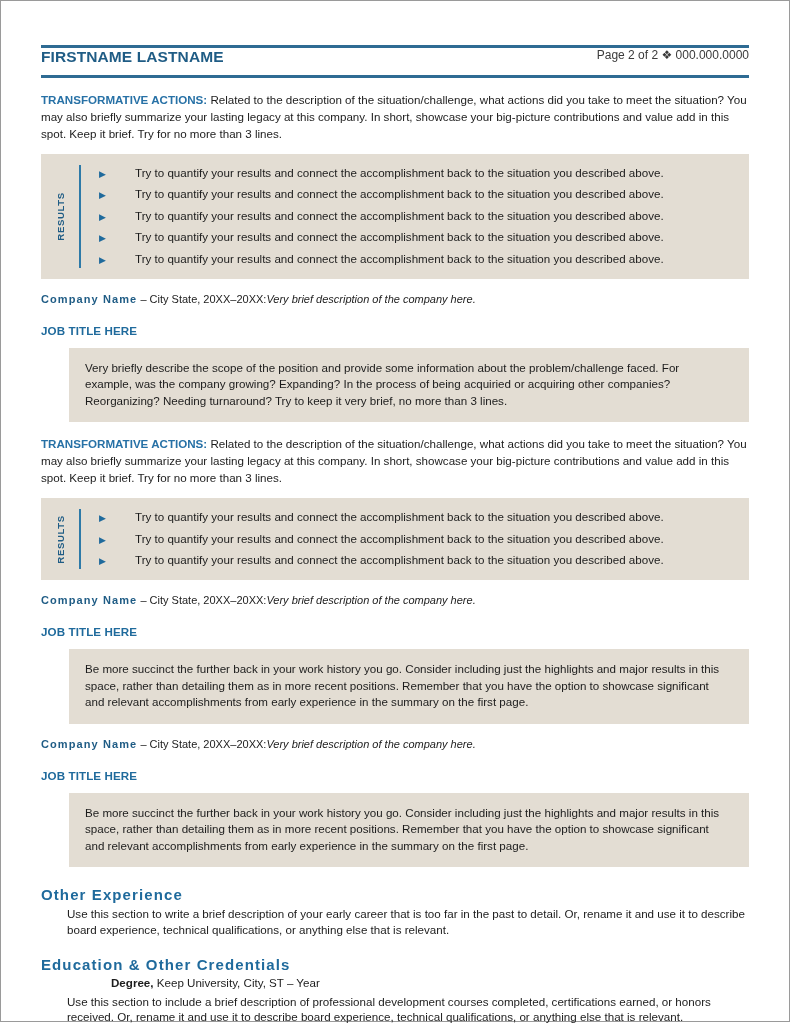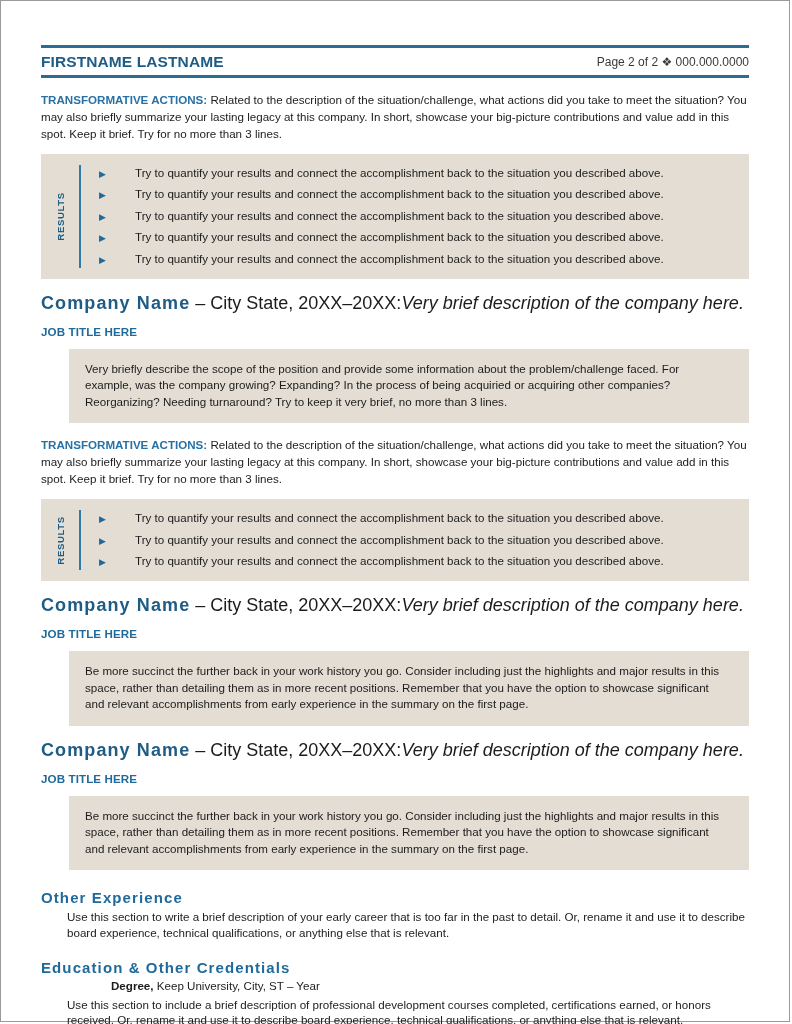--- a/index.html
+++ b/index.html
@@ -30,7 +30,7 @@
     border-bottom: 3px solid #2e6b93;
     height: 27px;
     display: flex;
-    align-items: center;
+    align-items: flex-start;
     justify-content: space-between;
   }
   .header-name {

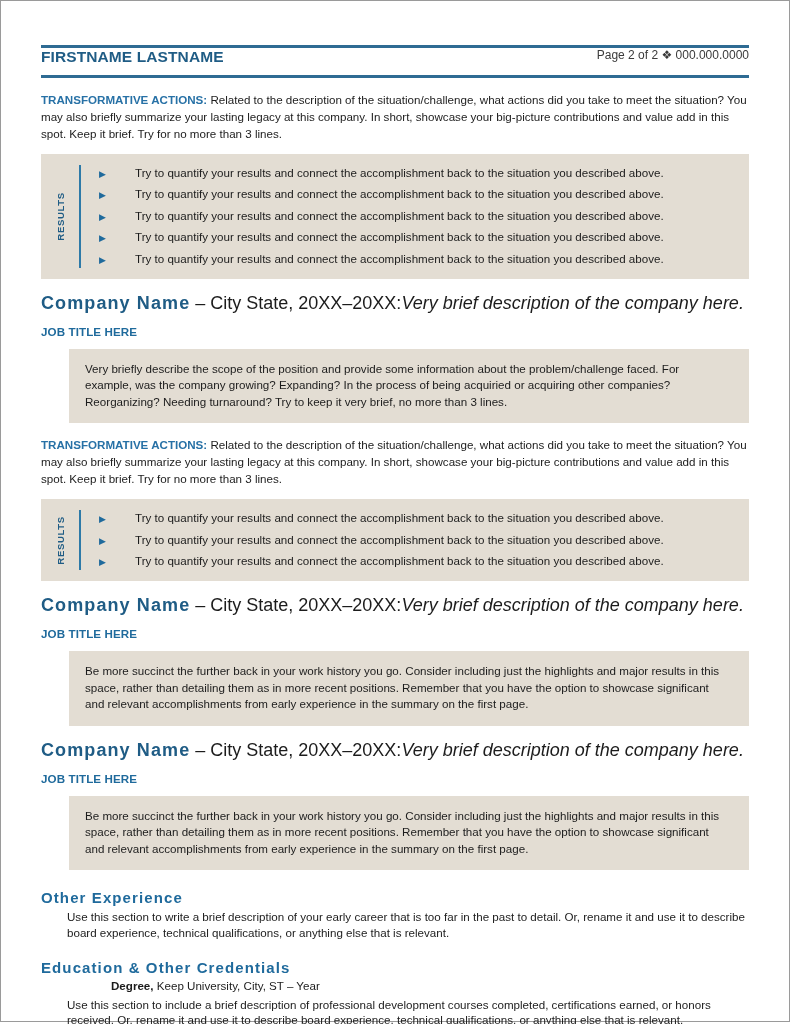--- a/index.html
+++ b/index.html
@@ -108,7 +108,7 @@
   
   .company-line {
     margin-top: 14px;
-    font-size: 18px;
+    font-size: 11px;
     color: #1c1c1c;
   }
   .company-name {

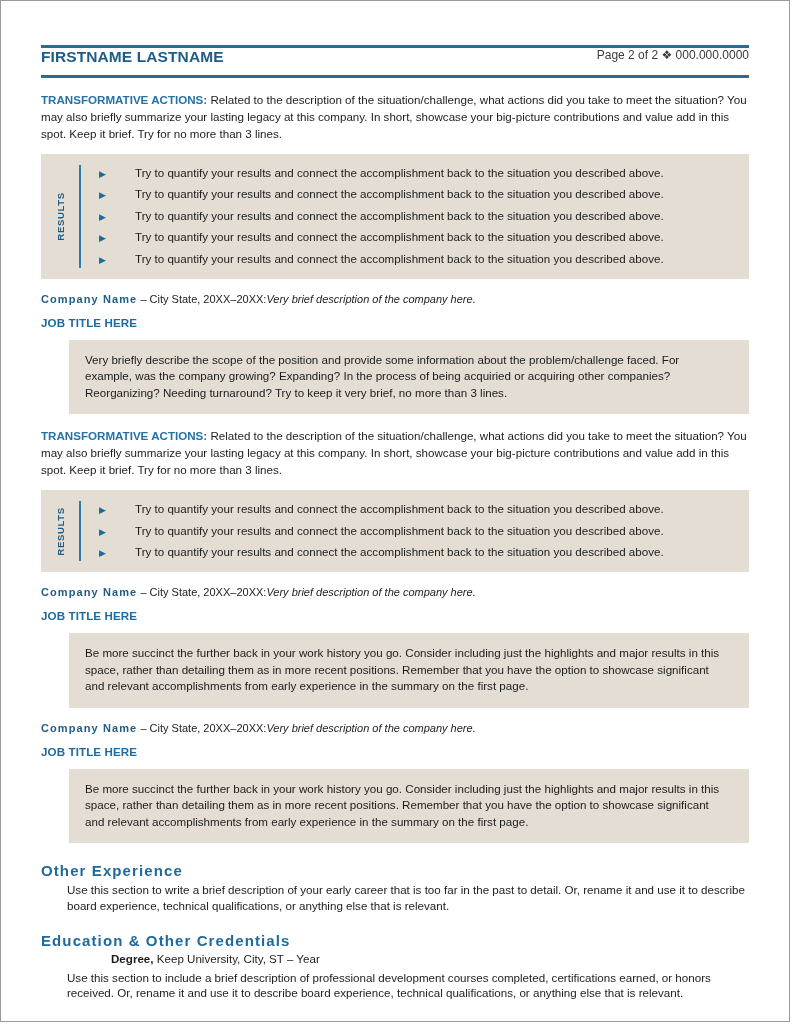--- a/index.html
+++ b/index.html
@@ -119,7 +119,7 @@
   .company-meta { color: #1c1c1c; }
   .company-desc { font-style: italic; color: #1c1c1c; }
   .job-title {
-    margin-top: 11px;
+    margin-top: 19px;
     color: #1f6a9c;
     font-weight: bold;
     font-size: 11.6px;

